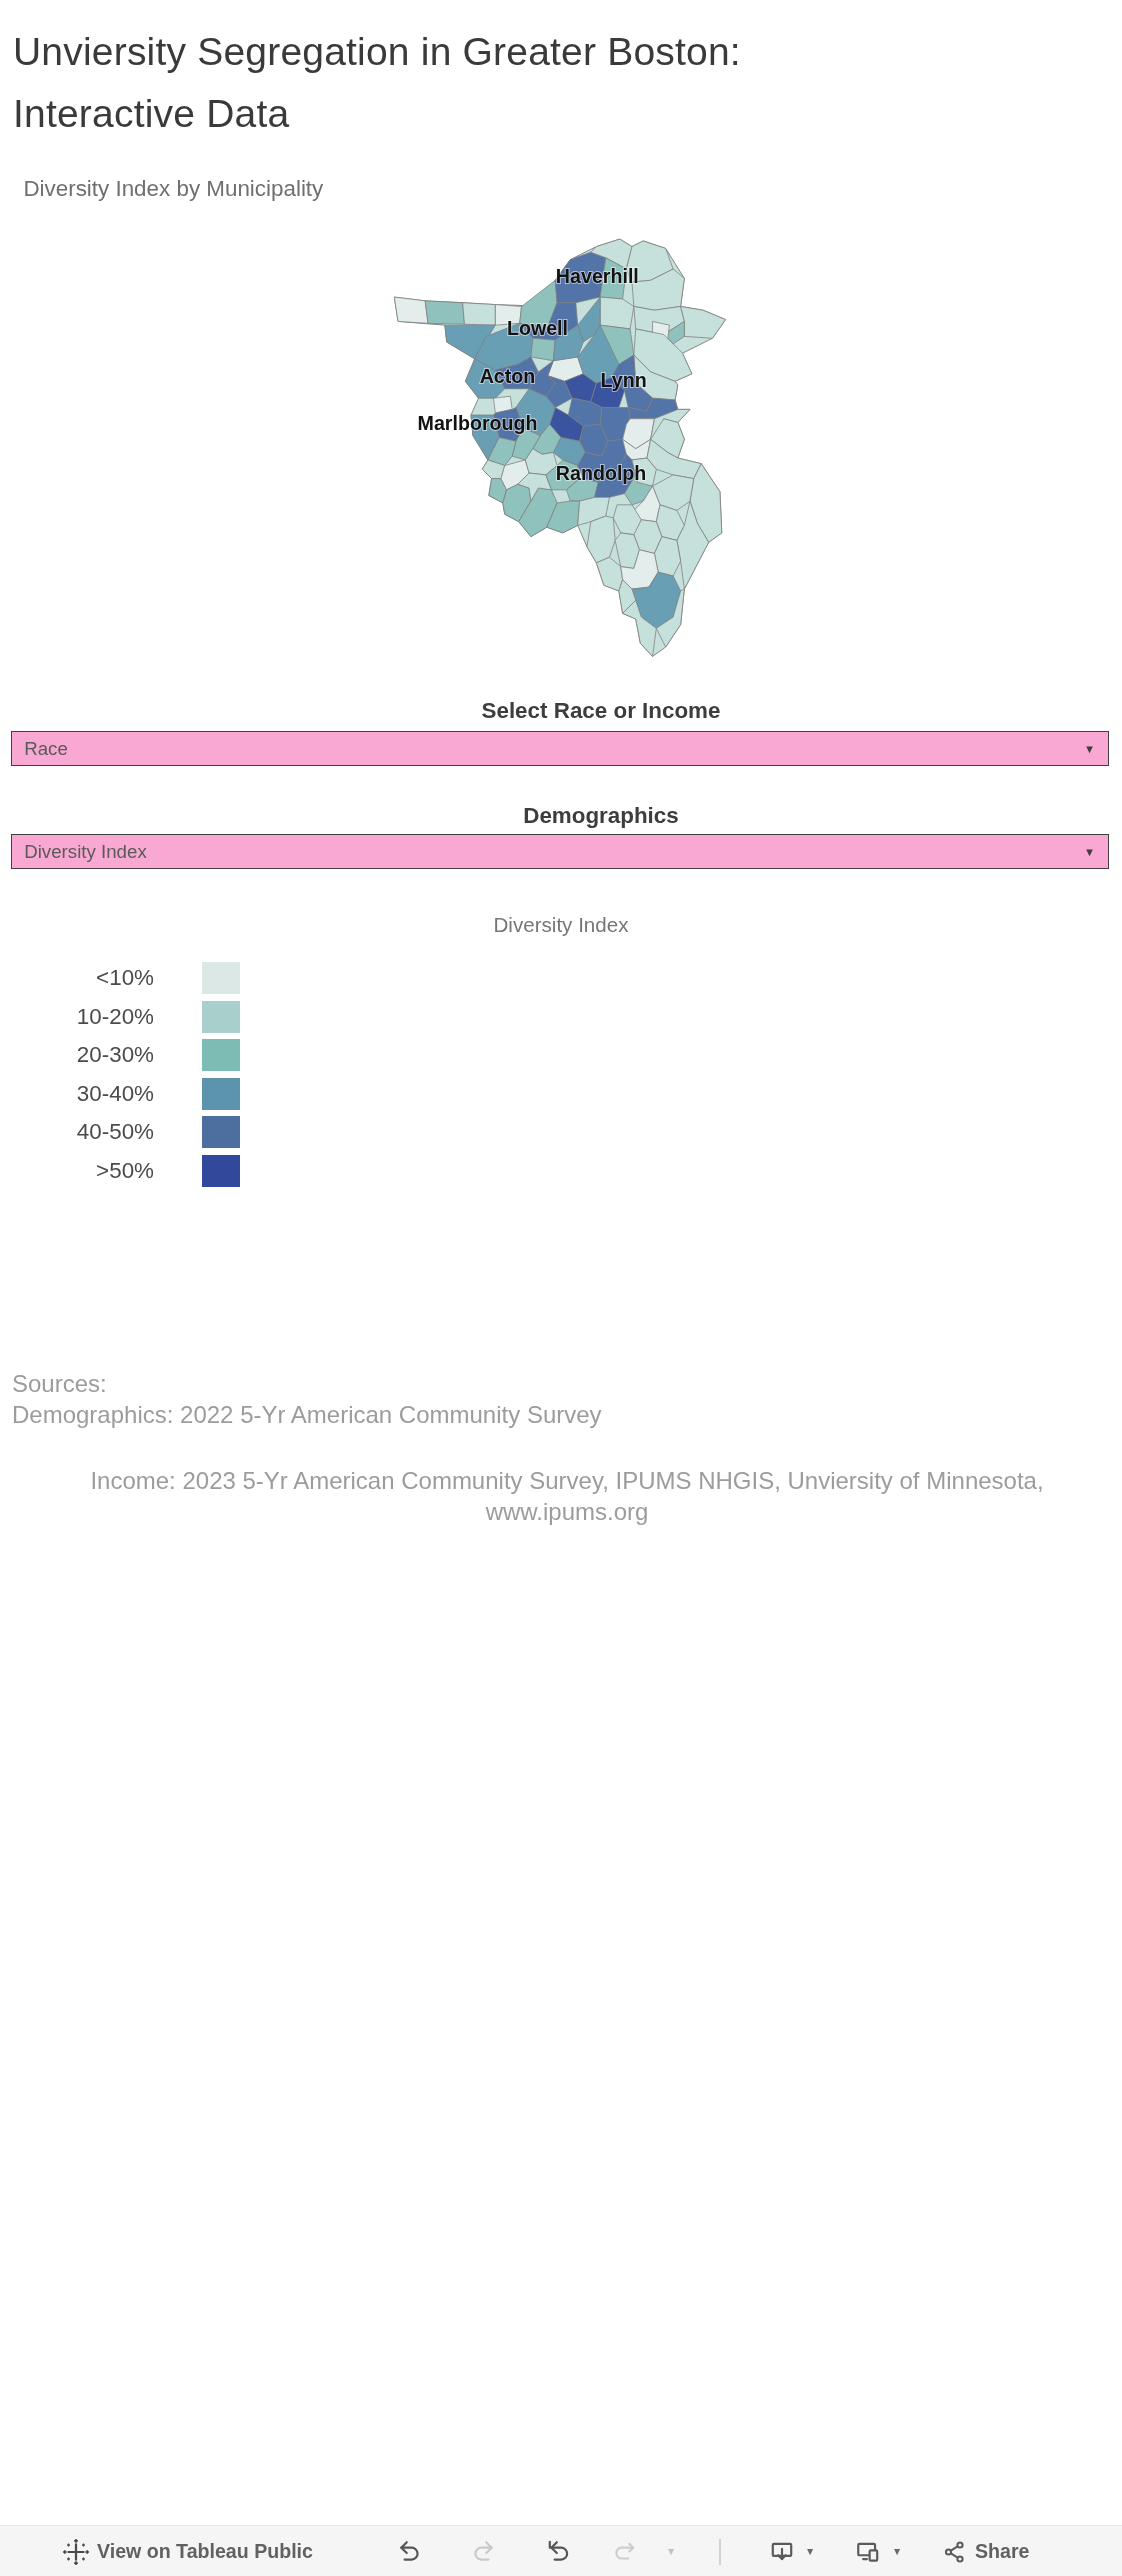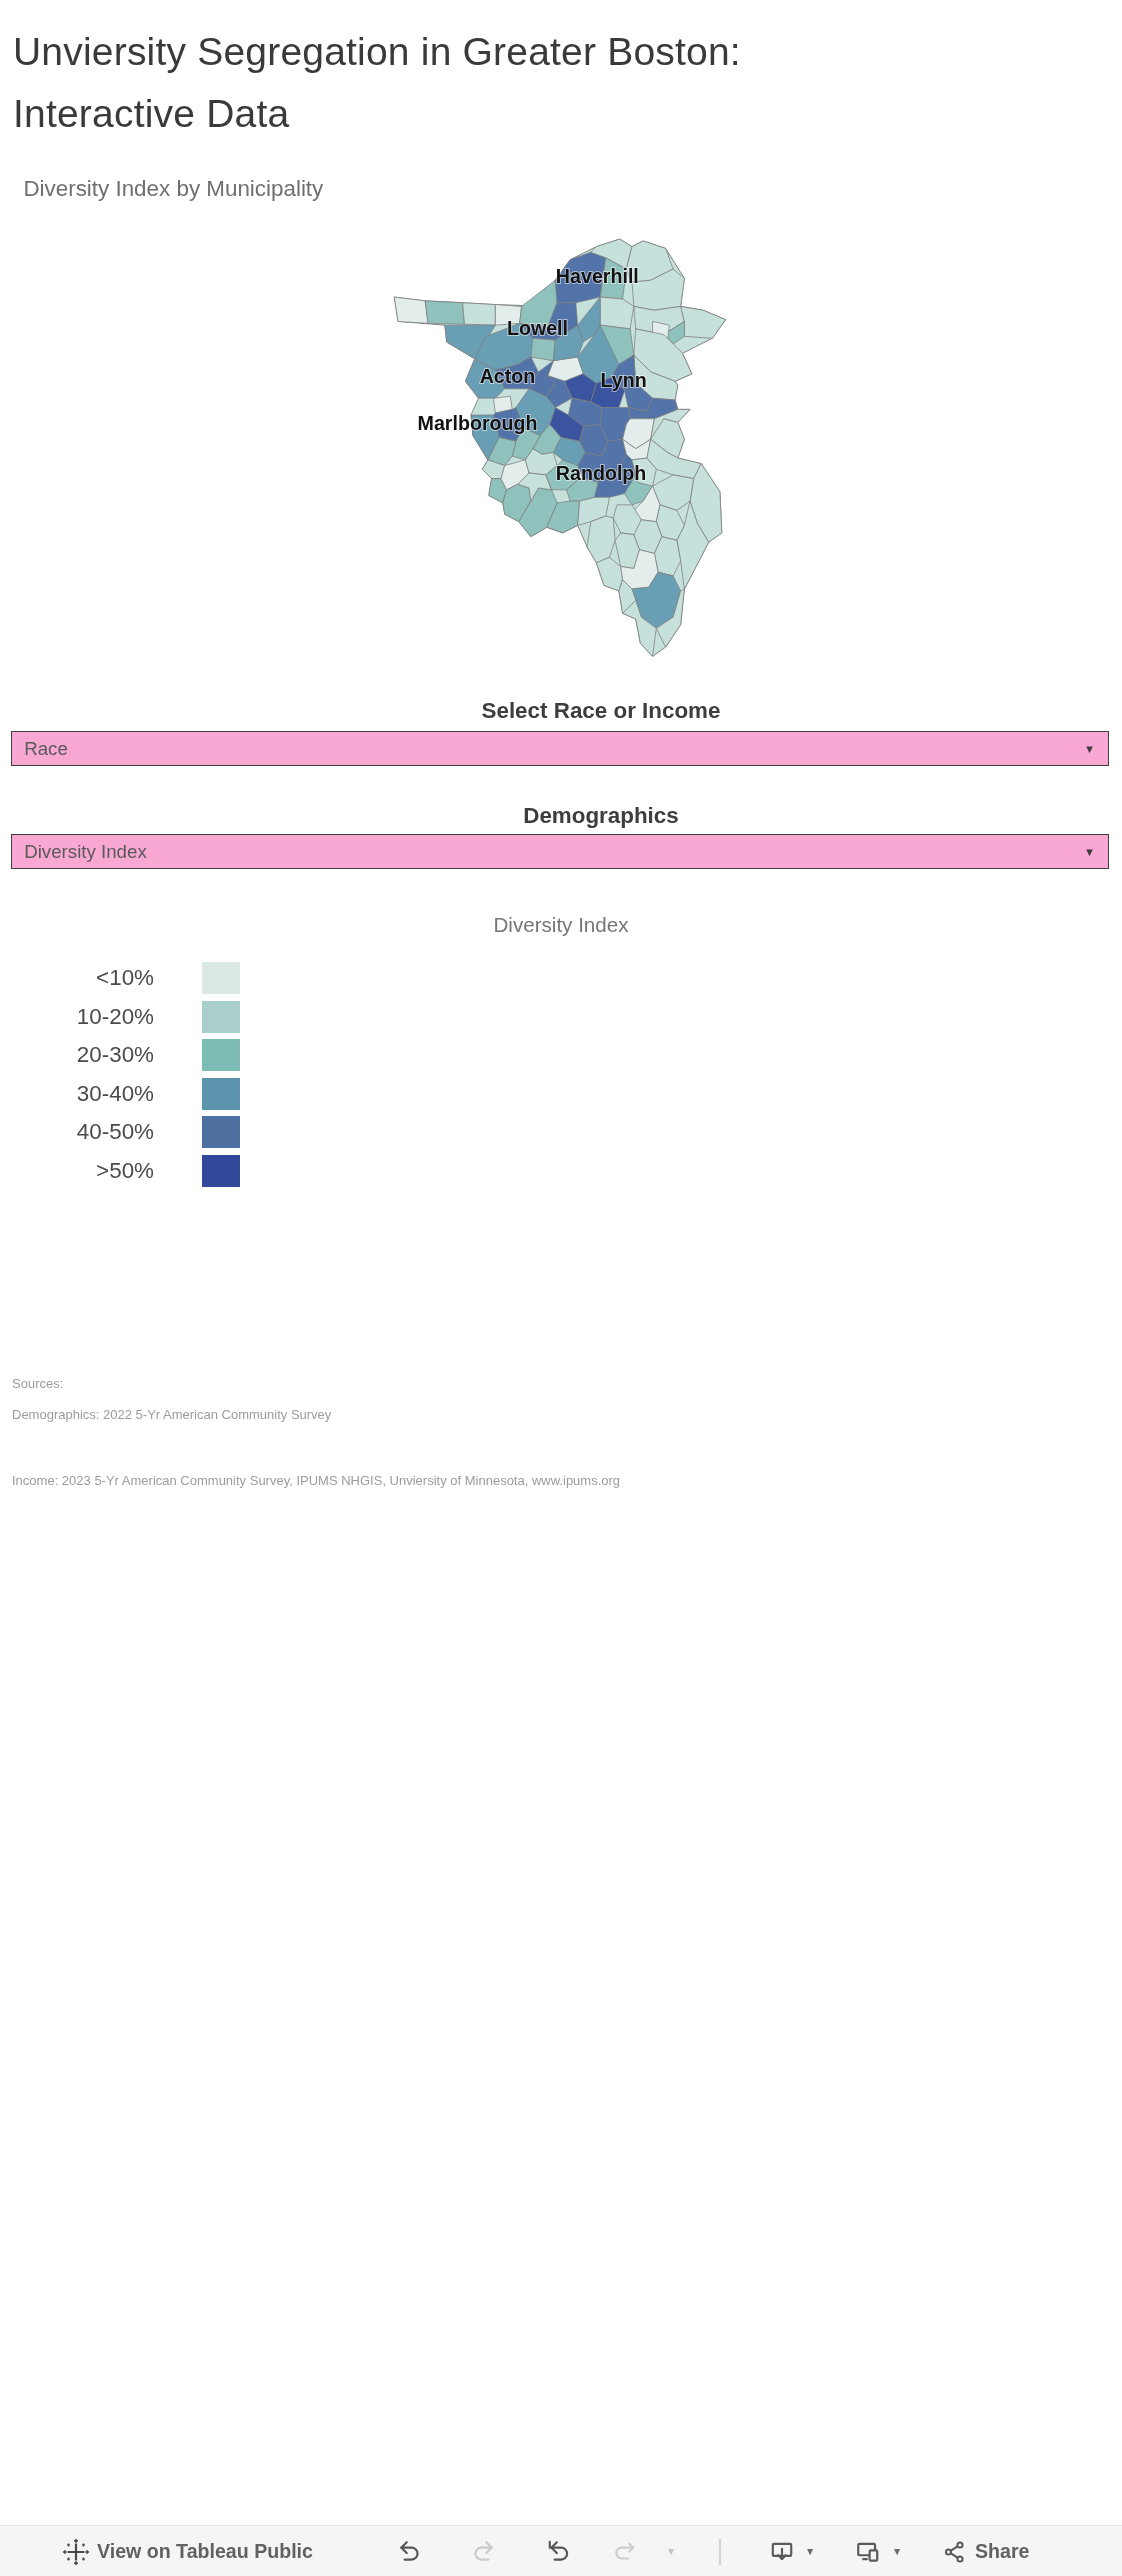--- a/index.html
+++ b/index.html
@@ -37,7 +37,7 @@
   .legend-swatch{width:38px;height:32px;margin-left:48px;}
 
   
-  .sources{left:12px;top:1368px;font-size:13px;color:#9c9c9c;line-height:31px;}
+  .sources{left:12px;top:1368px;font-size:24px;color:#9c9c9c;line-height:31px;}
   .sources .gap{margin-top:35px;text-align:center;}
 
   

